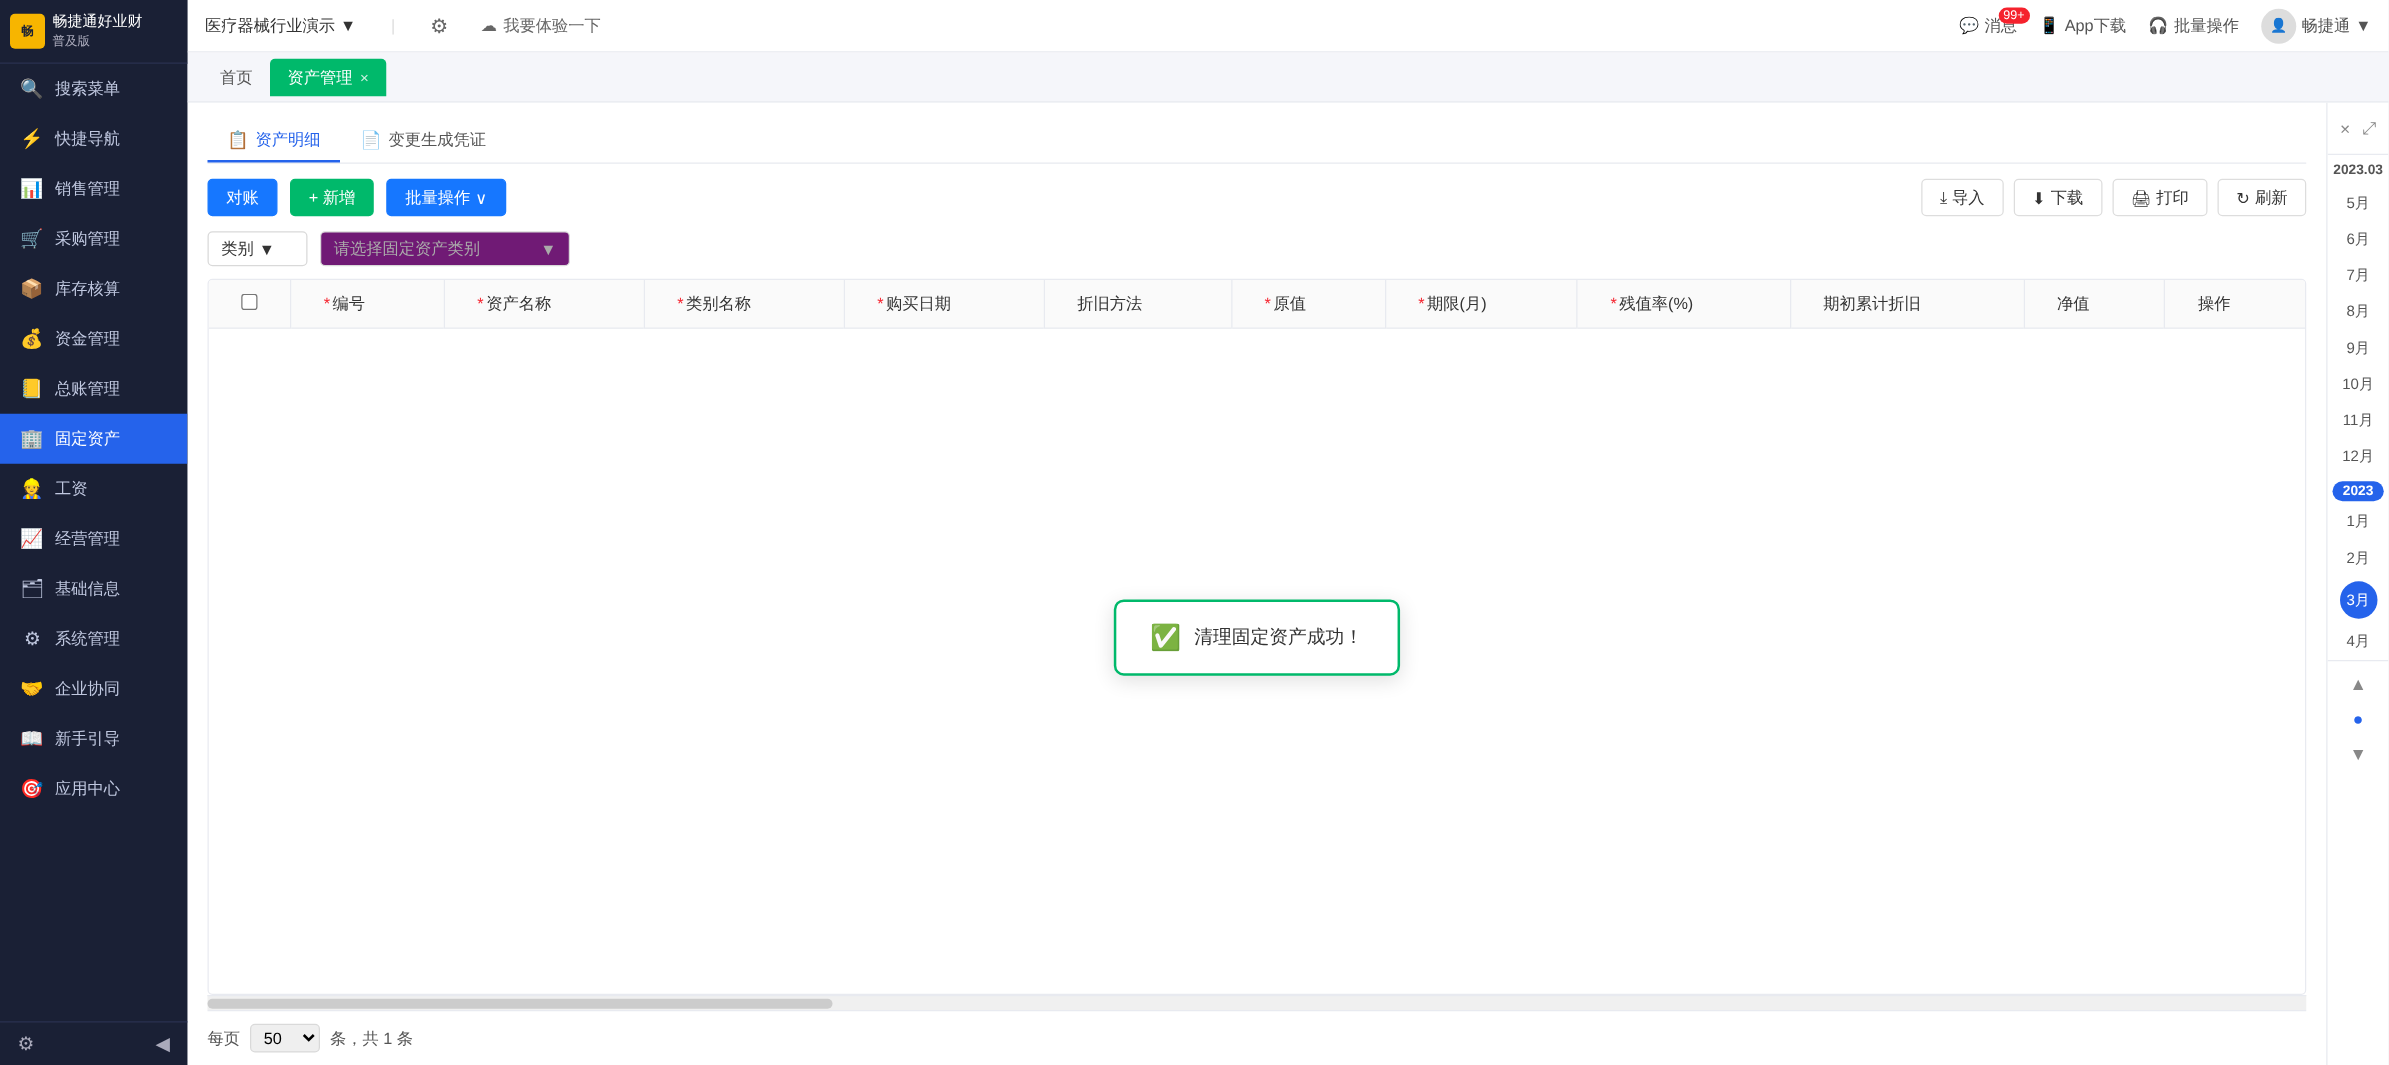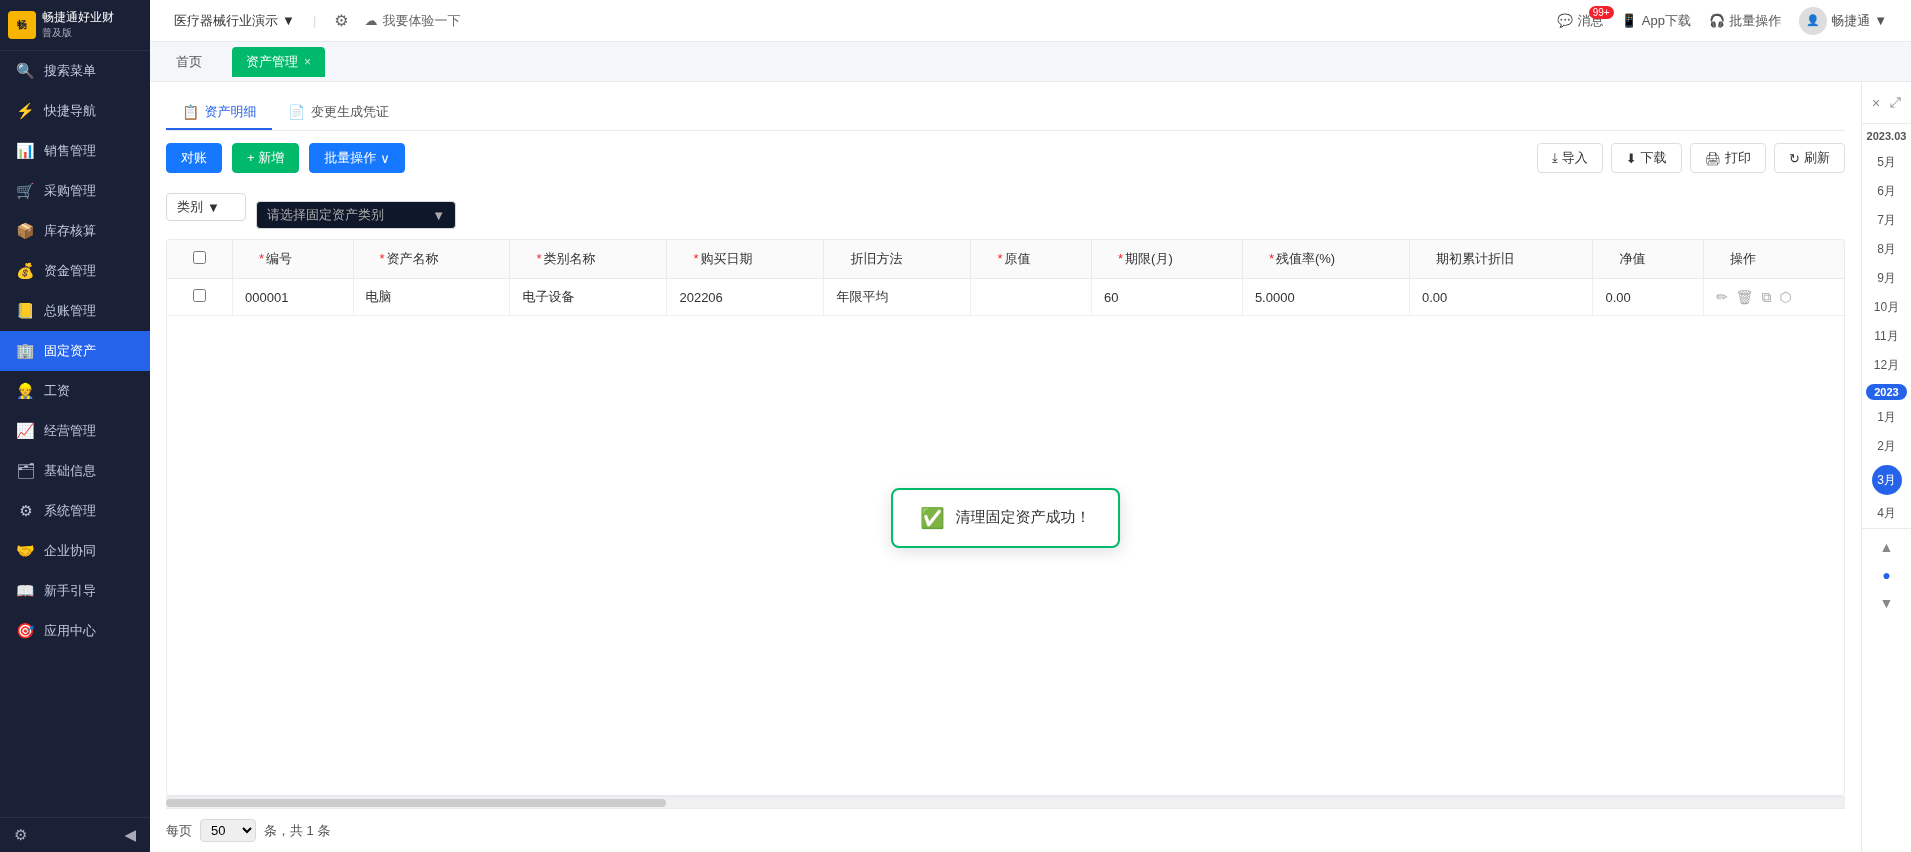--- a/index.html
+++ b/index.html
@@ -85,9 +85,9 @@
       height: 42px;
       display: flex;
       align-items: center;
-      padding: 0 24px;
+      padding: 0 14px;
       border-bottom: 1px solid #e8eaf0;
-      gap: 12px;
+      gap: 22px;
     }
     .topbar-company {
       display: flex;

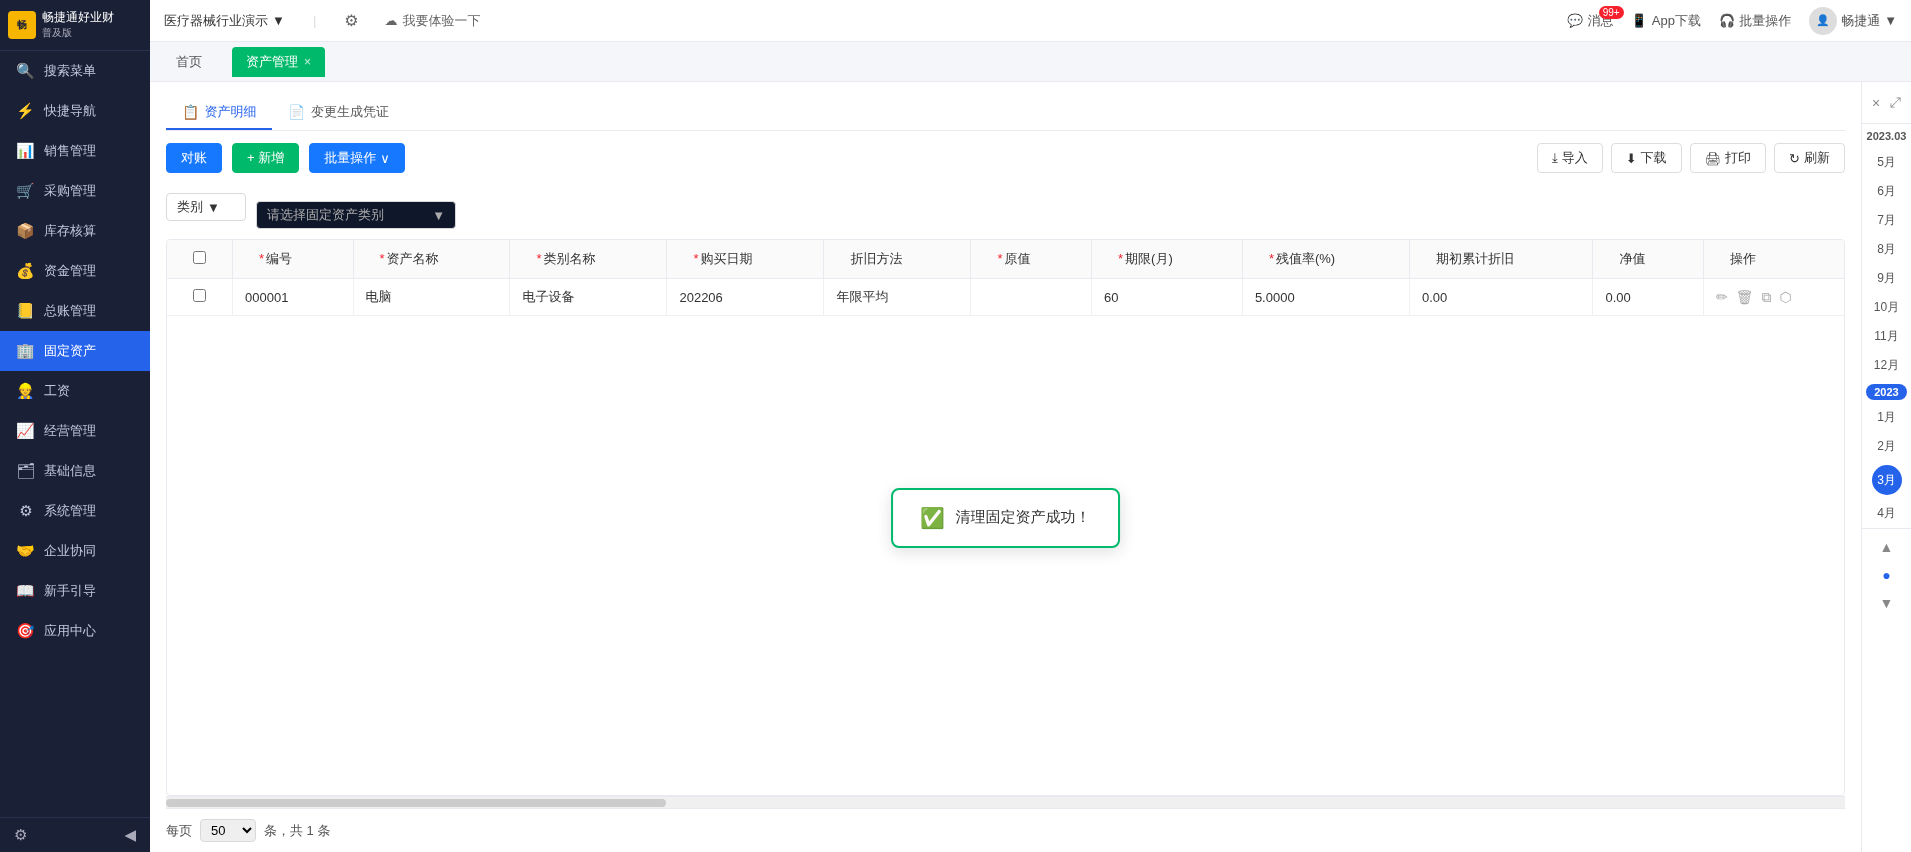--- a/index.html
+++ b/index.html
@@ -155,7 +155,7 @@
       align-items: center;
       padding: 0 16px;
       border-bottom: 1px solid #e8eaf0;
-      gap: 20px;
+      gap: 4px;
     }
     .tab-item {
       display: flex;

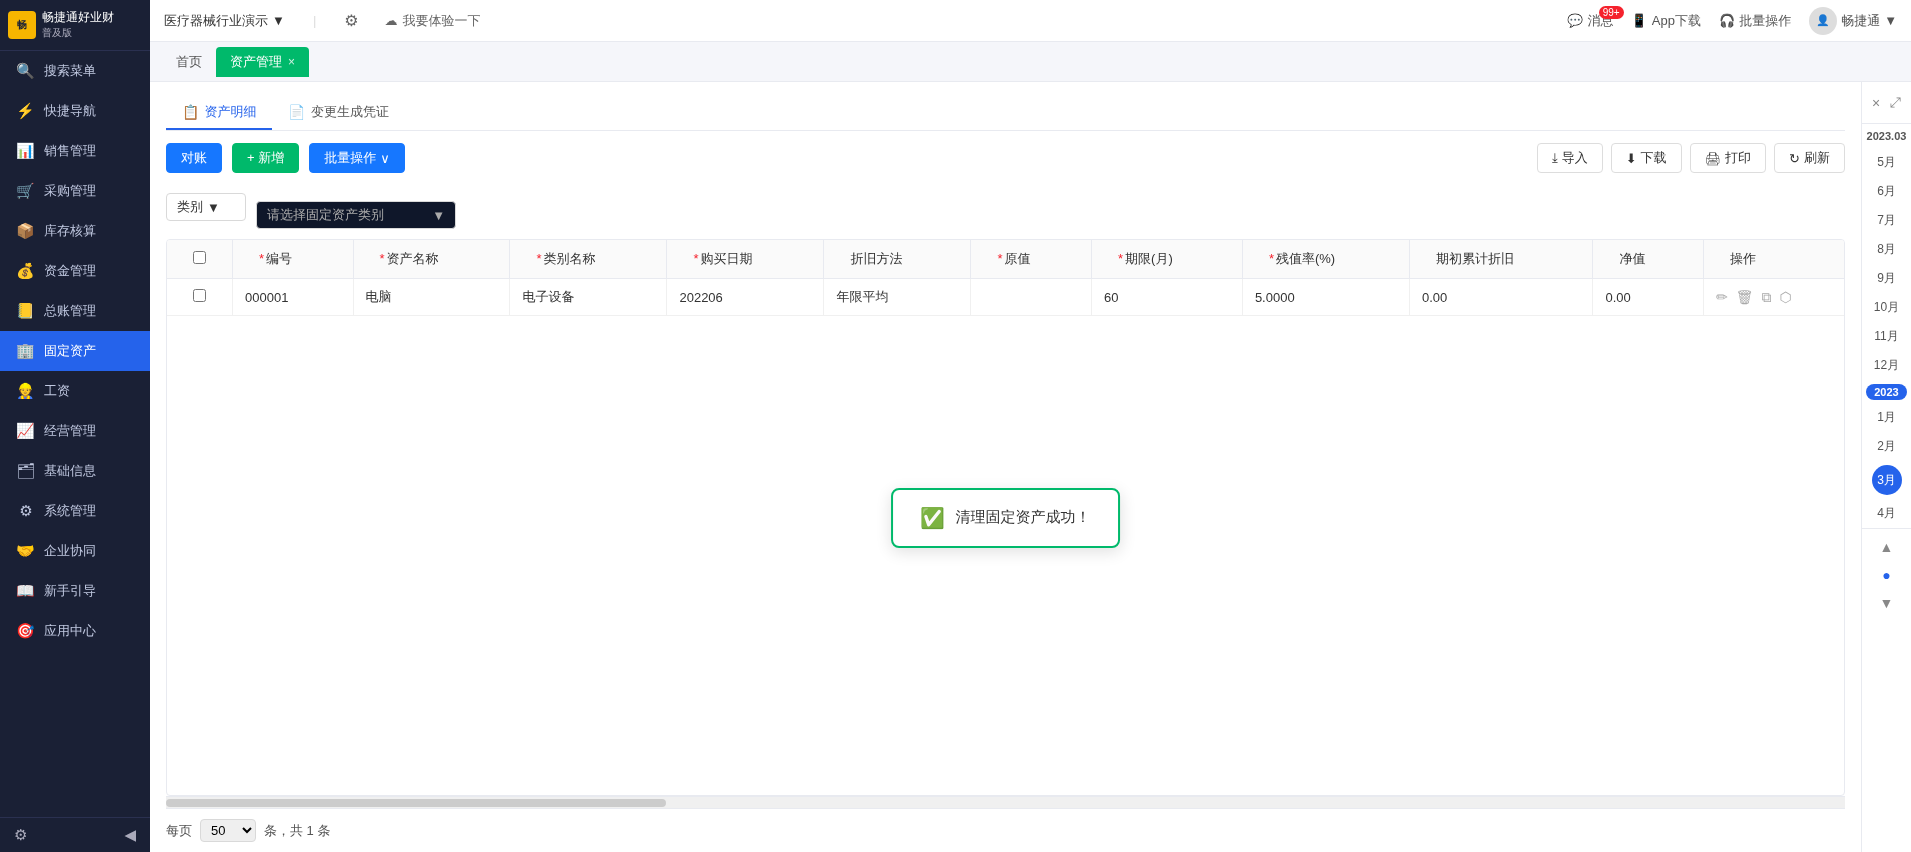--- a/index.html
+++ b/index.html
@@ -270,10 +270,9 @@
       padding: 4px 10px;
       font-size: 13px;
       color: #aaa;
-      background: #0f172a;
+      background: #701a75;
       min-width: 200px;
       cursor: pointer;
-      margin-top: 16px;
     }
     .filter-input .arrow { margin-left: auto; color: #aaa; }
 

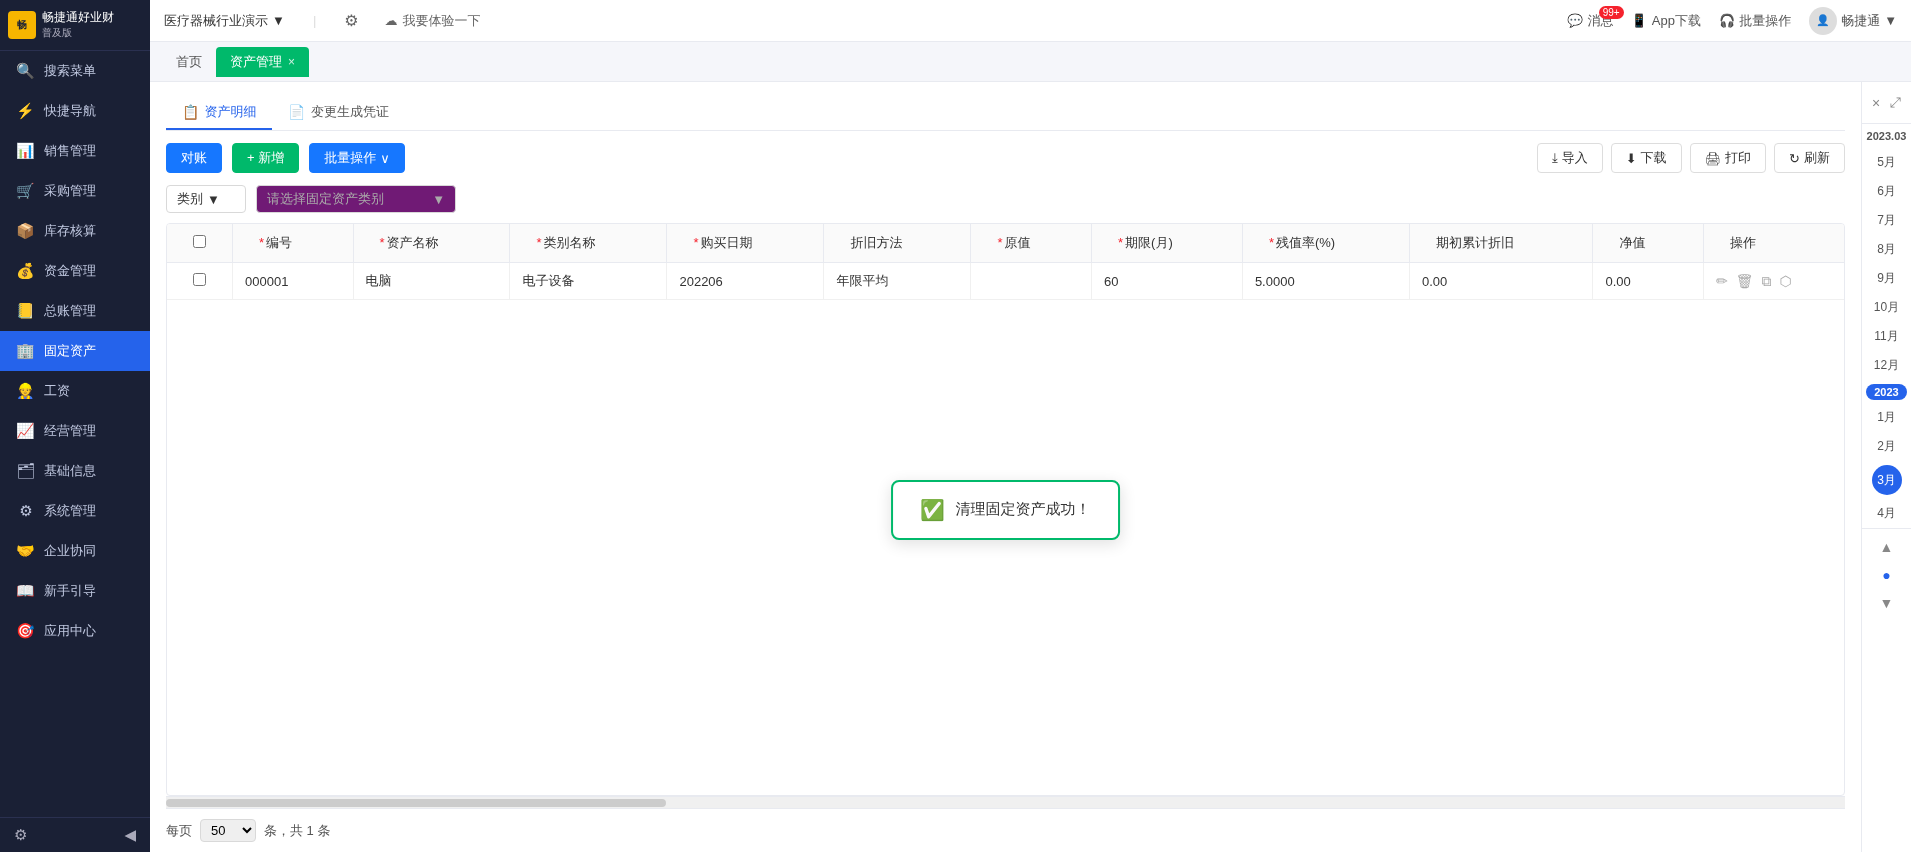--- a/index.html
+++ b/index.html
@@ -635,29 +635,6 @@
             </tr>
           </thead>
           <tbody>
-            <tr>
-              <td class="checkbox-col">
-                <input type="checkbox" style="">
-              </td>
-              <td>000001</td>
-              <td>电脑</td>
-              <td>电子设备</td>
-              <td>202206</td>
-              <td>年限平均</td>
-              <td></td>
-              <td>60</td>
-              <td>5.0000</td>
-              <td>0.00</td>
-              <td>0.00</td>
-              <td>
-                <div class="row-actions">
-                  <span class="row-action-icon">✏</span>
-                  <span class="row-action-icon">🗑</span>
-                  <span class="row-action-icon">⧉</span>
-                  <span class="row-action-icon">⬡</span>
-                </div>
-              </td>
-            </tr>
           </tbody>
         </table>
 

